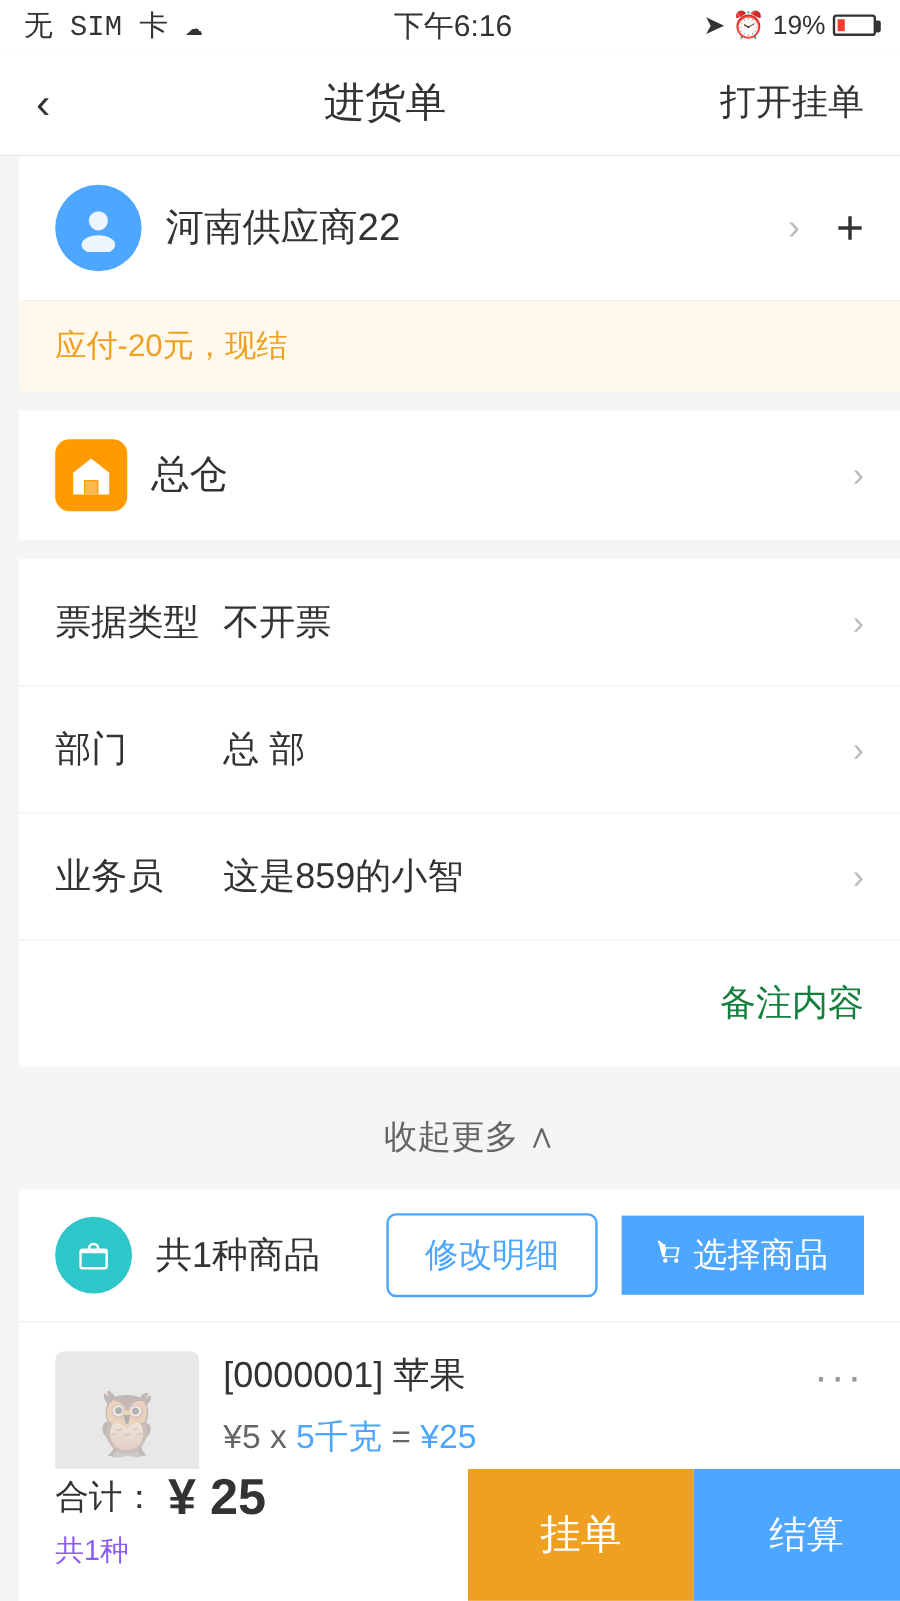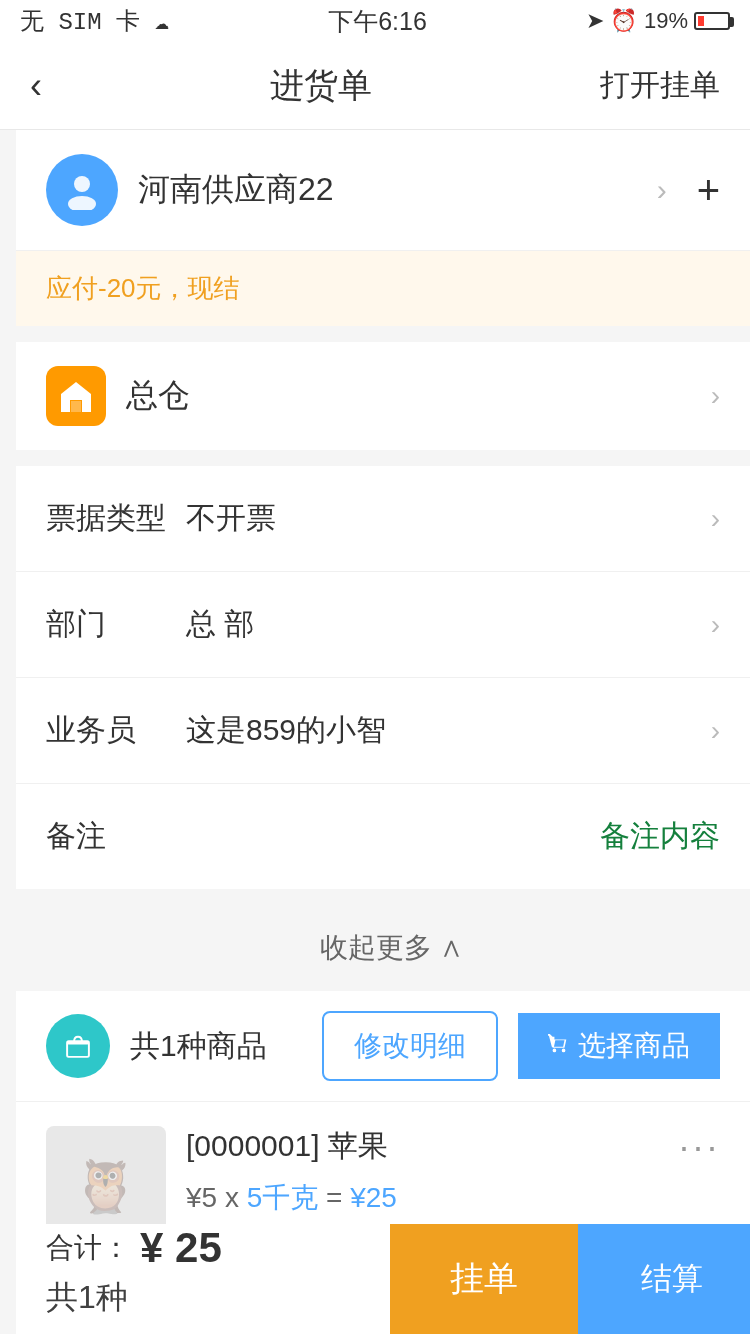--- a/index.html
+++ b/index.html
@@ -384,7 +384,6 @@
       <span class="row-arrow">›</span>
     </div>
     <div class="form-row">
-      <span class="form-label">备注</span>
       <span class="form-placeholder">备注内容</span>
     </div>
   </div>

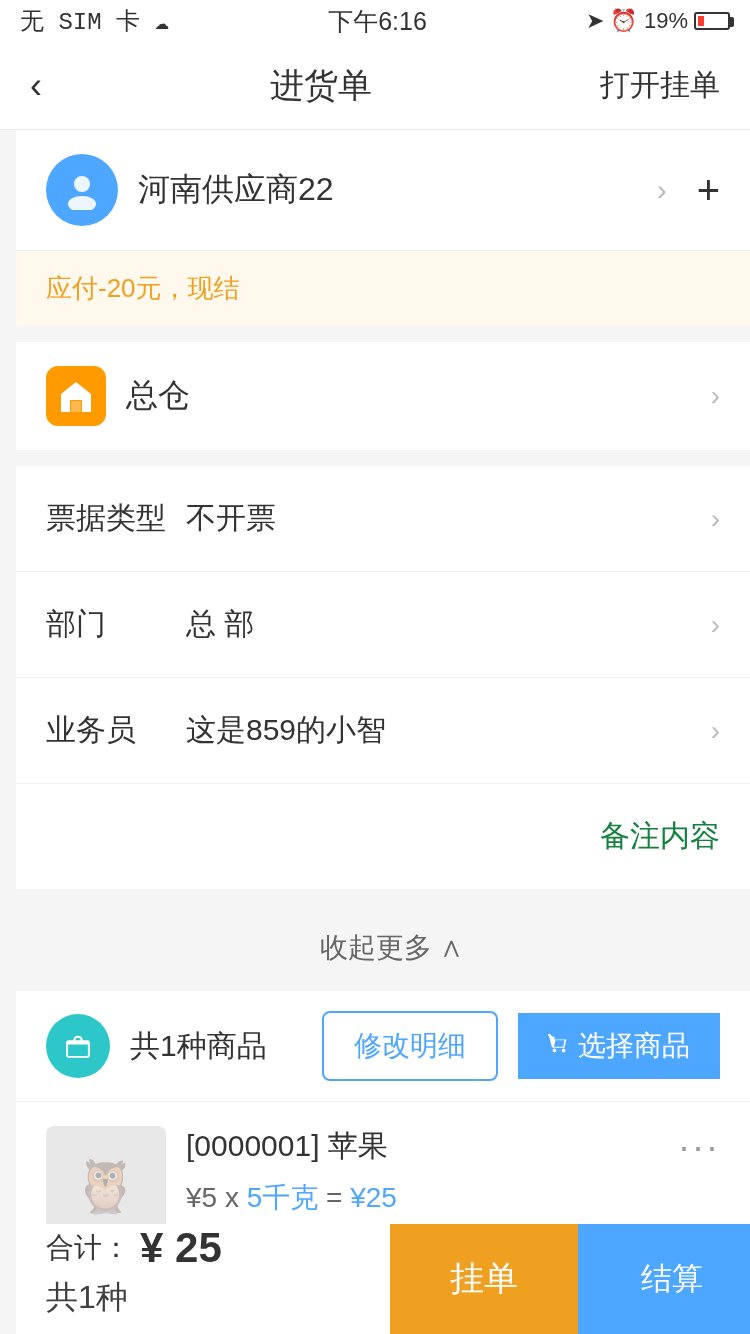--- a/index.html
+++ b/index.html
@@ -280,8 +280,8 @@
       color: #333;
     }
     .total-count {
-      font-size: 32px;
-      color: #404040;
+      font-size: 24px;
+      color: #8b5cf6;
       margin-top: 4px;
     }
     .btn-suspend {

